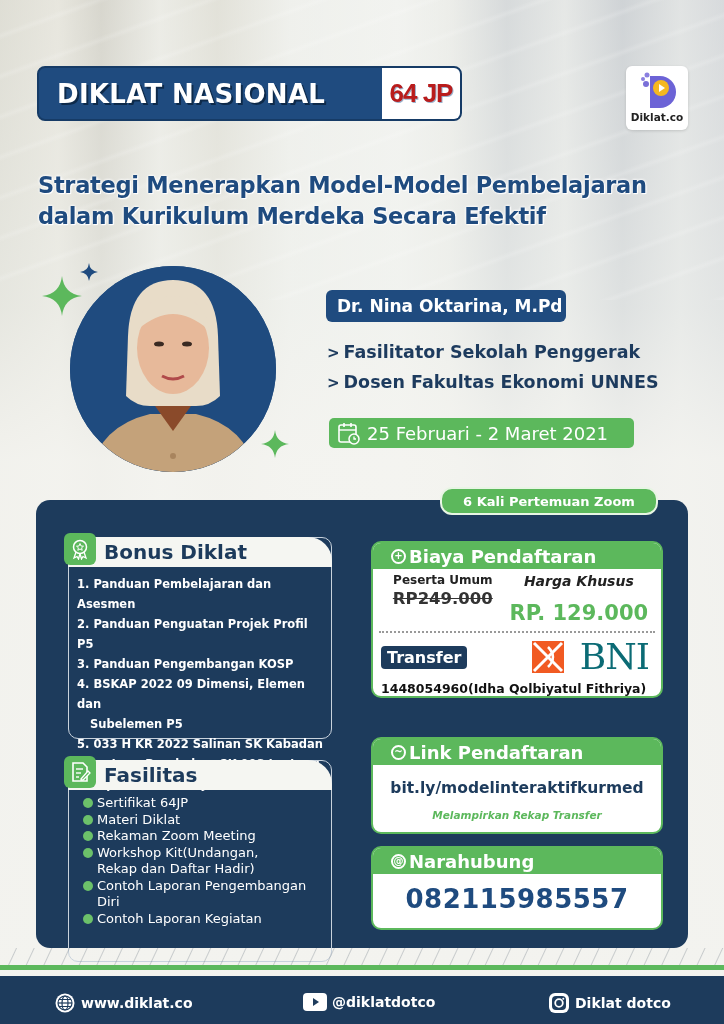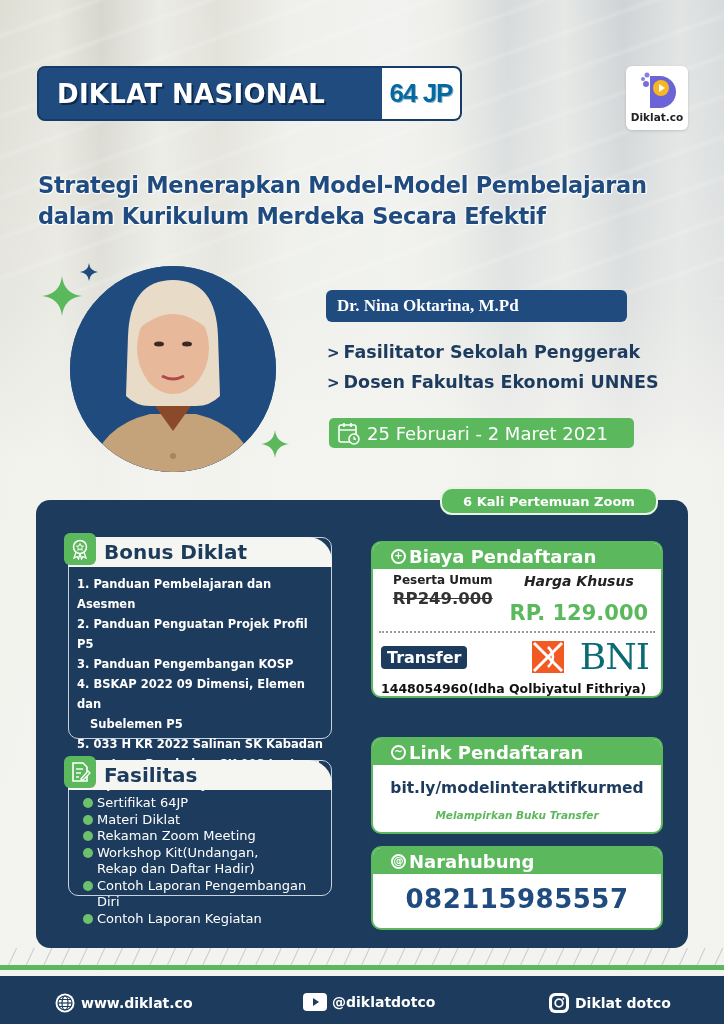--- a/index.html
+++ b/index.html
@@ -35,7 +35,7 @@
   }
   .banner-jp {
     width: 78px; height: 51px; background: #fff;
-    border-radius: 0 6px 6px 0; color: #0369a1; font-weight: bold; font-size: 26px;
+    border-radius: 0 6px 6px 0; color: #b91c1c; font-weight: bold; font-size: 26px;
     display: flex; align-items: center; justify-content: center;
     font-family: "Liberation Sans", sans-serif; letter-spacing: -1px;
     text-shadow: 1px 1px 0 #9bb1cc;

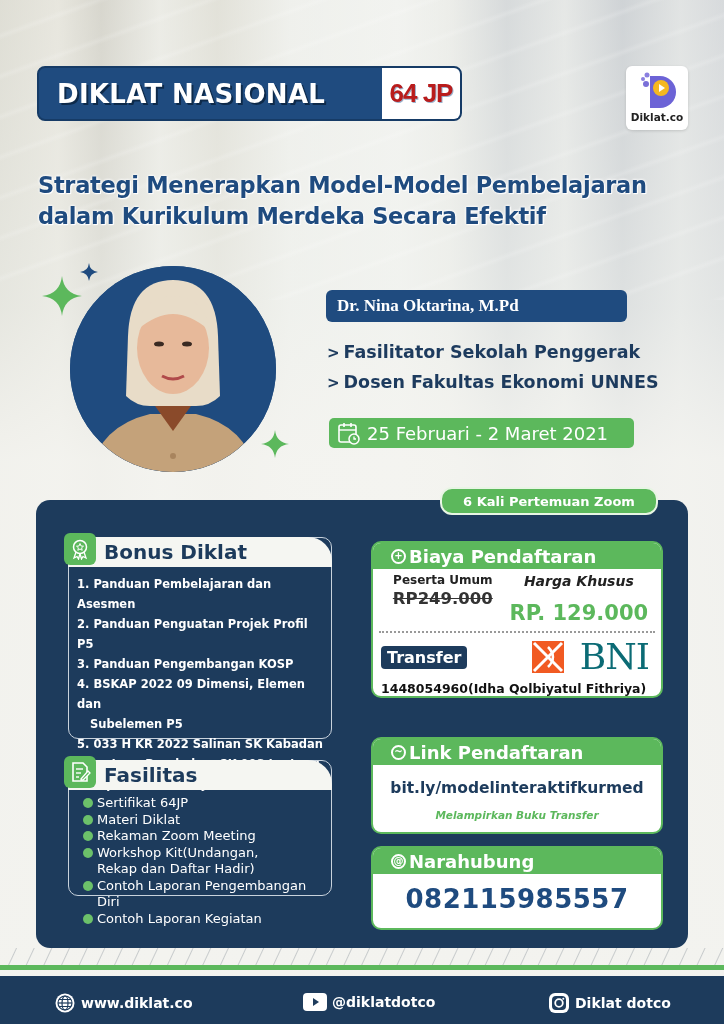--- a/index.html
+++ b/index.html
@@ -65,9 +65,9 @@
   .sparkle { position: absolute; }
 
   .speaker-name {
-    position: absolute; left: 326px; top: 290px; width: 301px; height: 32px;
+    position: absolute; left: 326px; top: 290px; width: 240px; height: 32px;
     background: #1f4b7f; border-radius: 6px; color: #fff; font-weight: bold;
-    font-size: 17px; display: flex; align-items: center; padding-left: 11px; font-family: Liberation Serif, serif;
+    font-size: 17px; display: flex; align-items: center; padding-left: 11px;
   }
   .roles { position: absolute; left: 327px; top: 338px; }
   .role { color: #1d3b5e; font-weight: bold; font-size: 17.5px; line-height: 29px; }

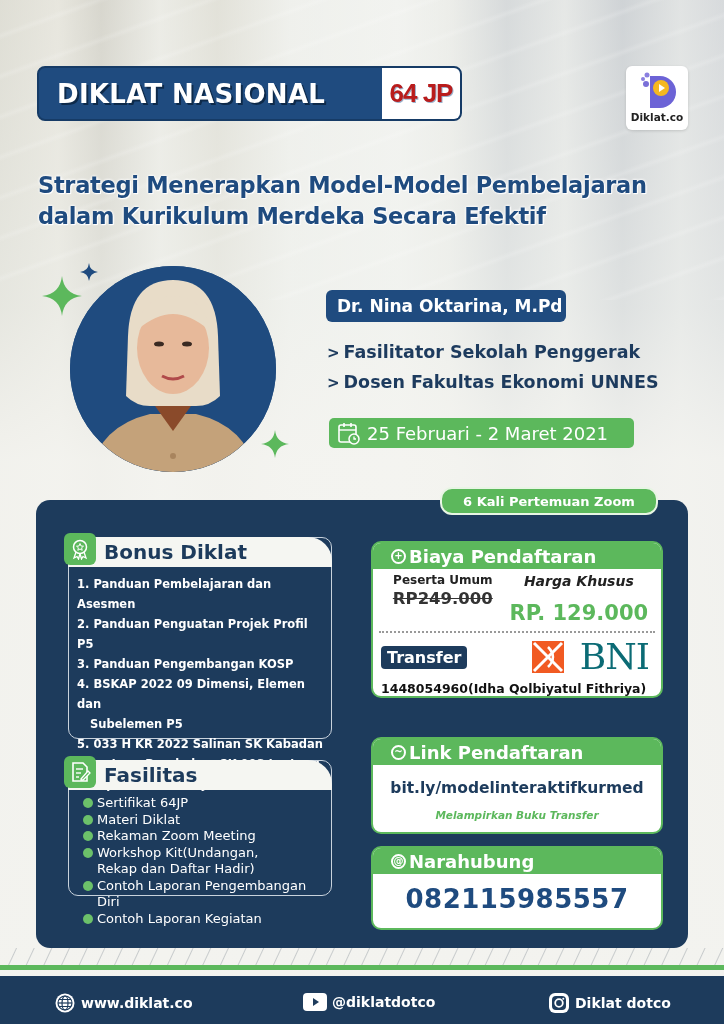--- a/index.html
+++ b/index.html
@@ -256,7 +256,7 @@
   </div>
 </div>
 
-<div class="card-l" style="left:68px;top:760px;width:264px;height:136px;">
+<div class="card-l" style="left:68px;top:760px;width:264px;height:202px;">
   <div class="card-head">
     <div class="card-head-icon">
       <svg width="22" height="22" viewBox="0 0 22 22">

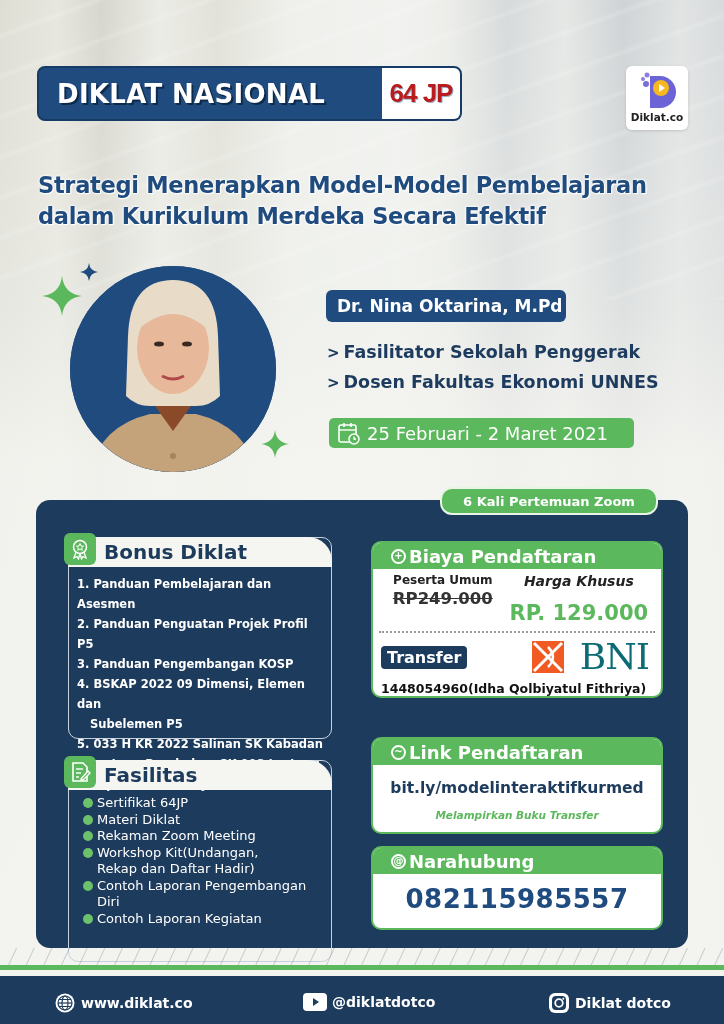--- a/index.html
+++ b/index.html
@@ -339,7 +339,7 @@
     <span>Link Pendaftaran</span>
   </div>
   <div class="link-text">bit.ly/modelinteraktifkurmed</div>
-  <div class="link-note">Melampirkan Buku Transfer</div>
+  <div class="link-note">Melampirkan Rekap Transfer</div>
 </div>
 
 <div class="card-r" style="left:371px;top:846px;width:292px;height:84px;">

